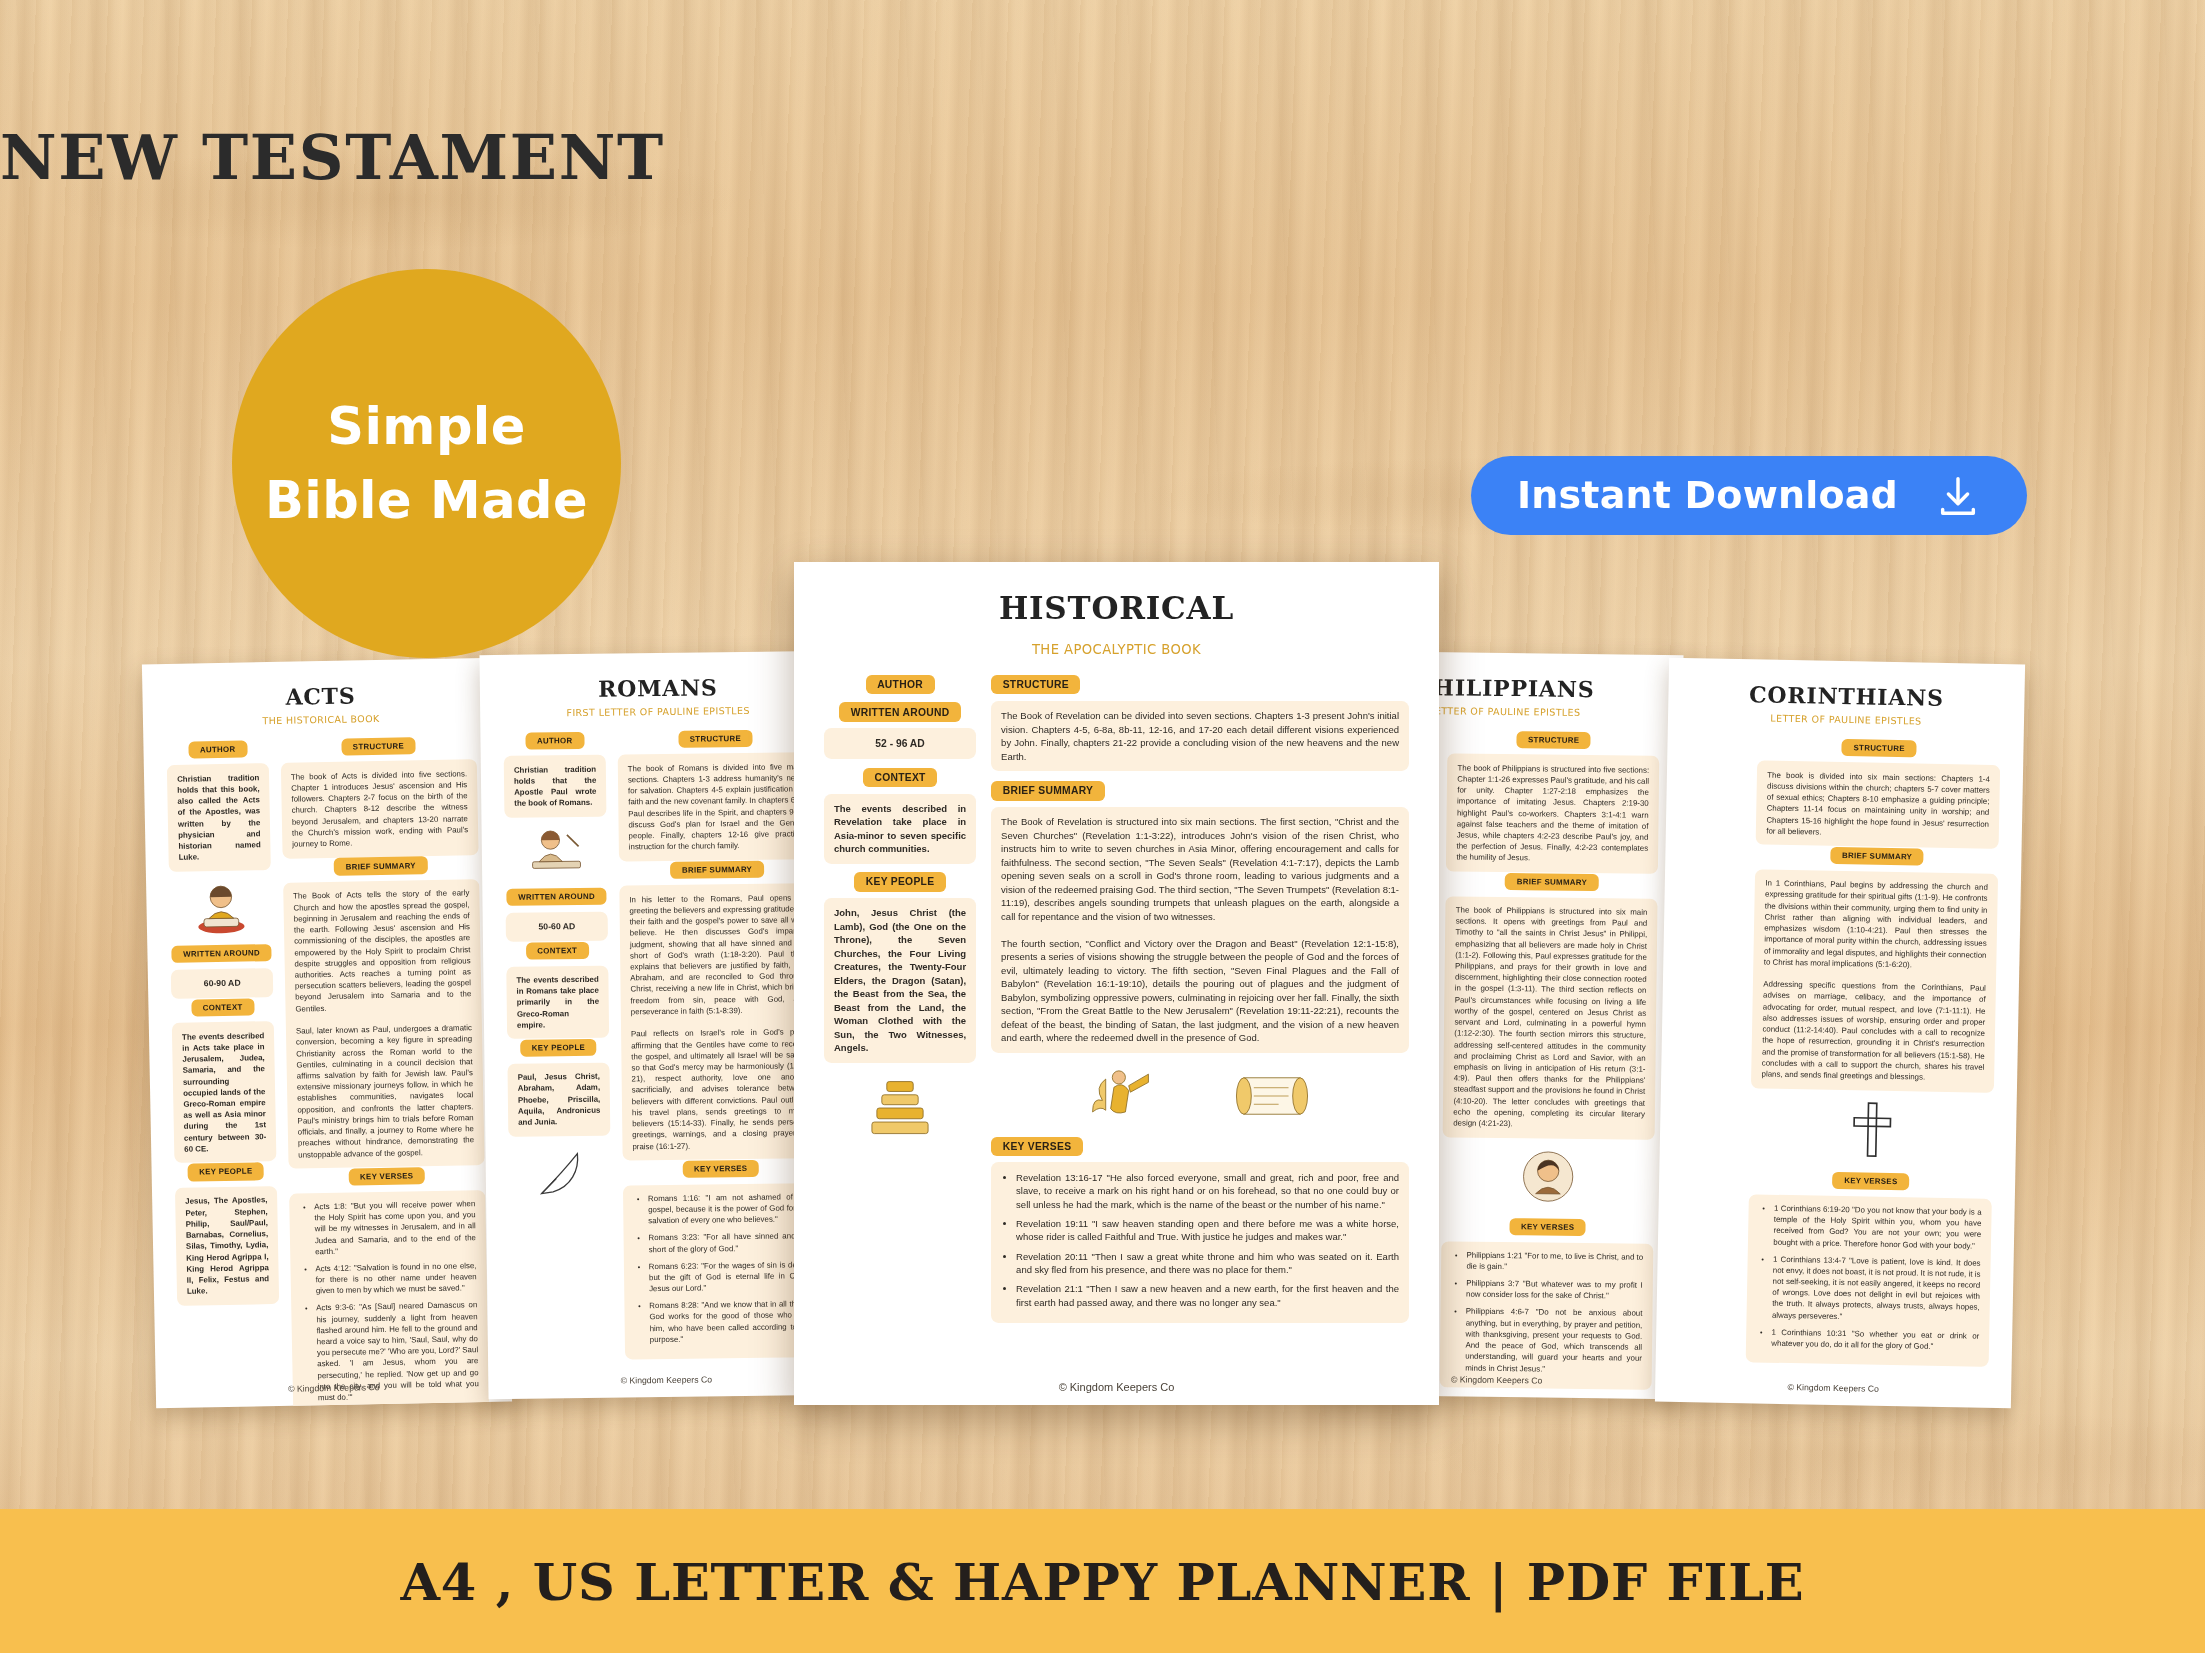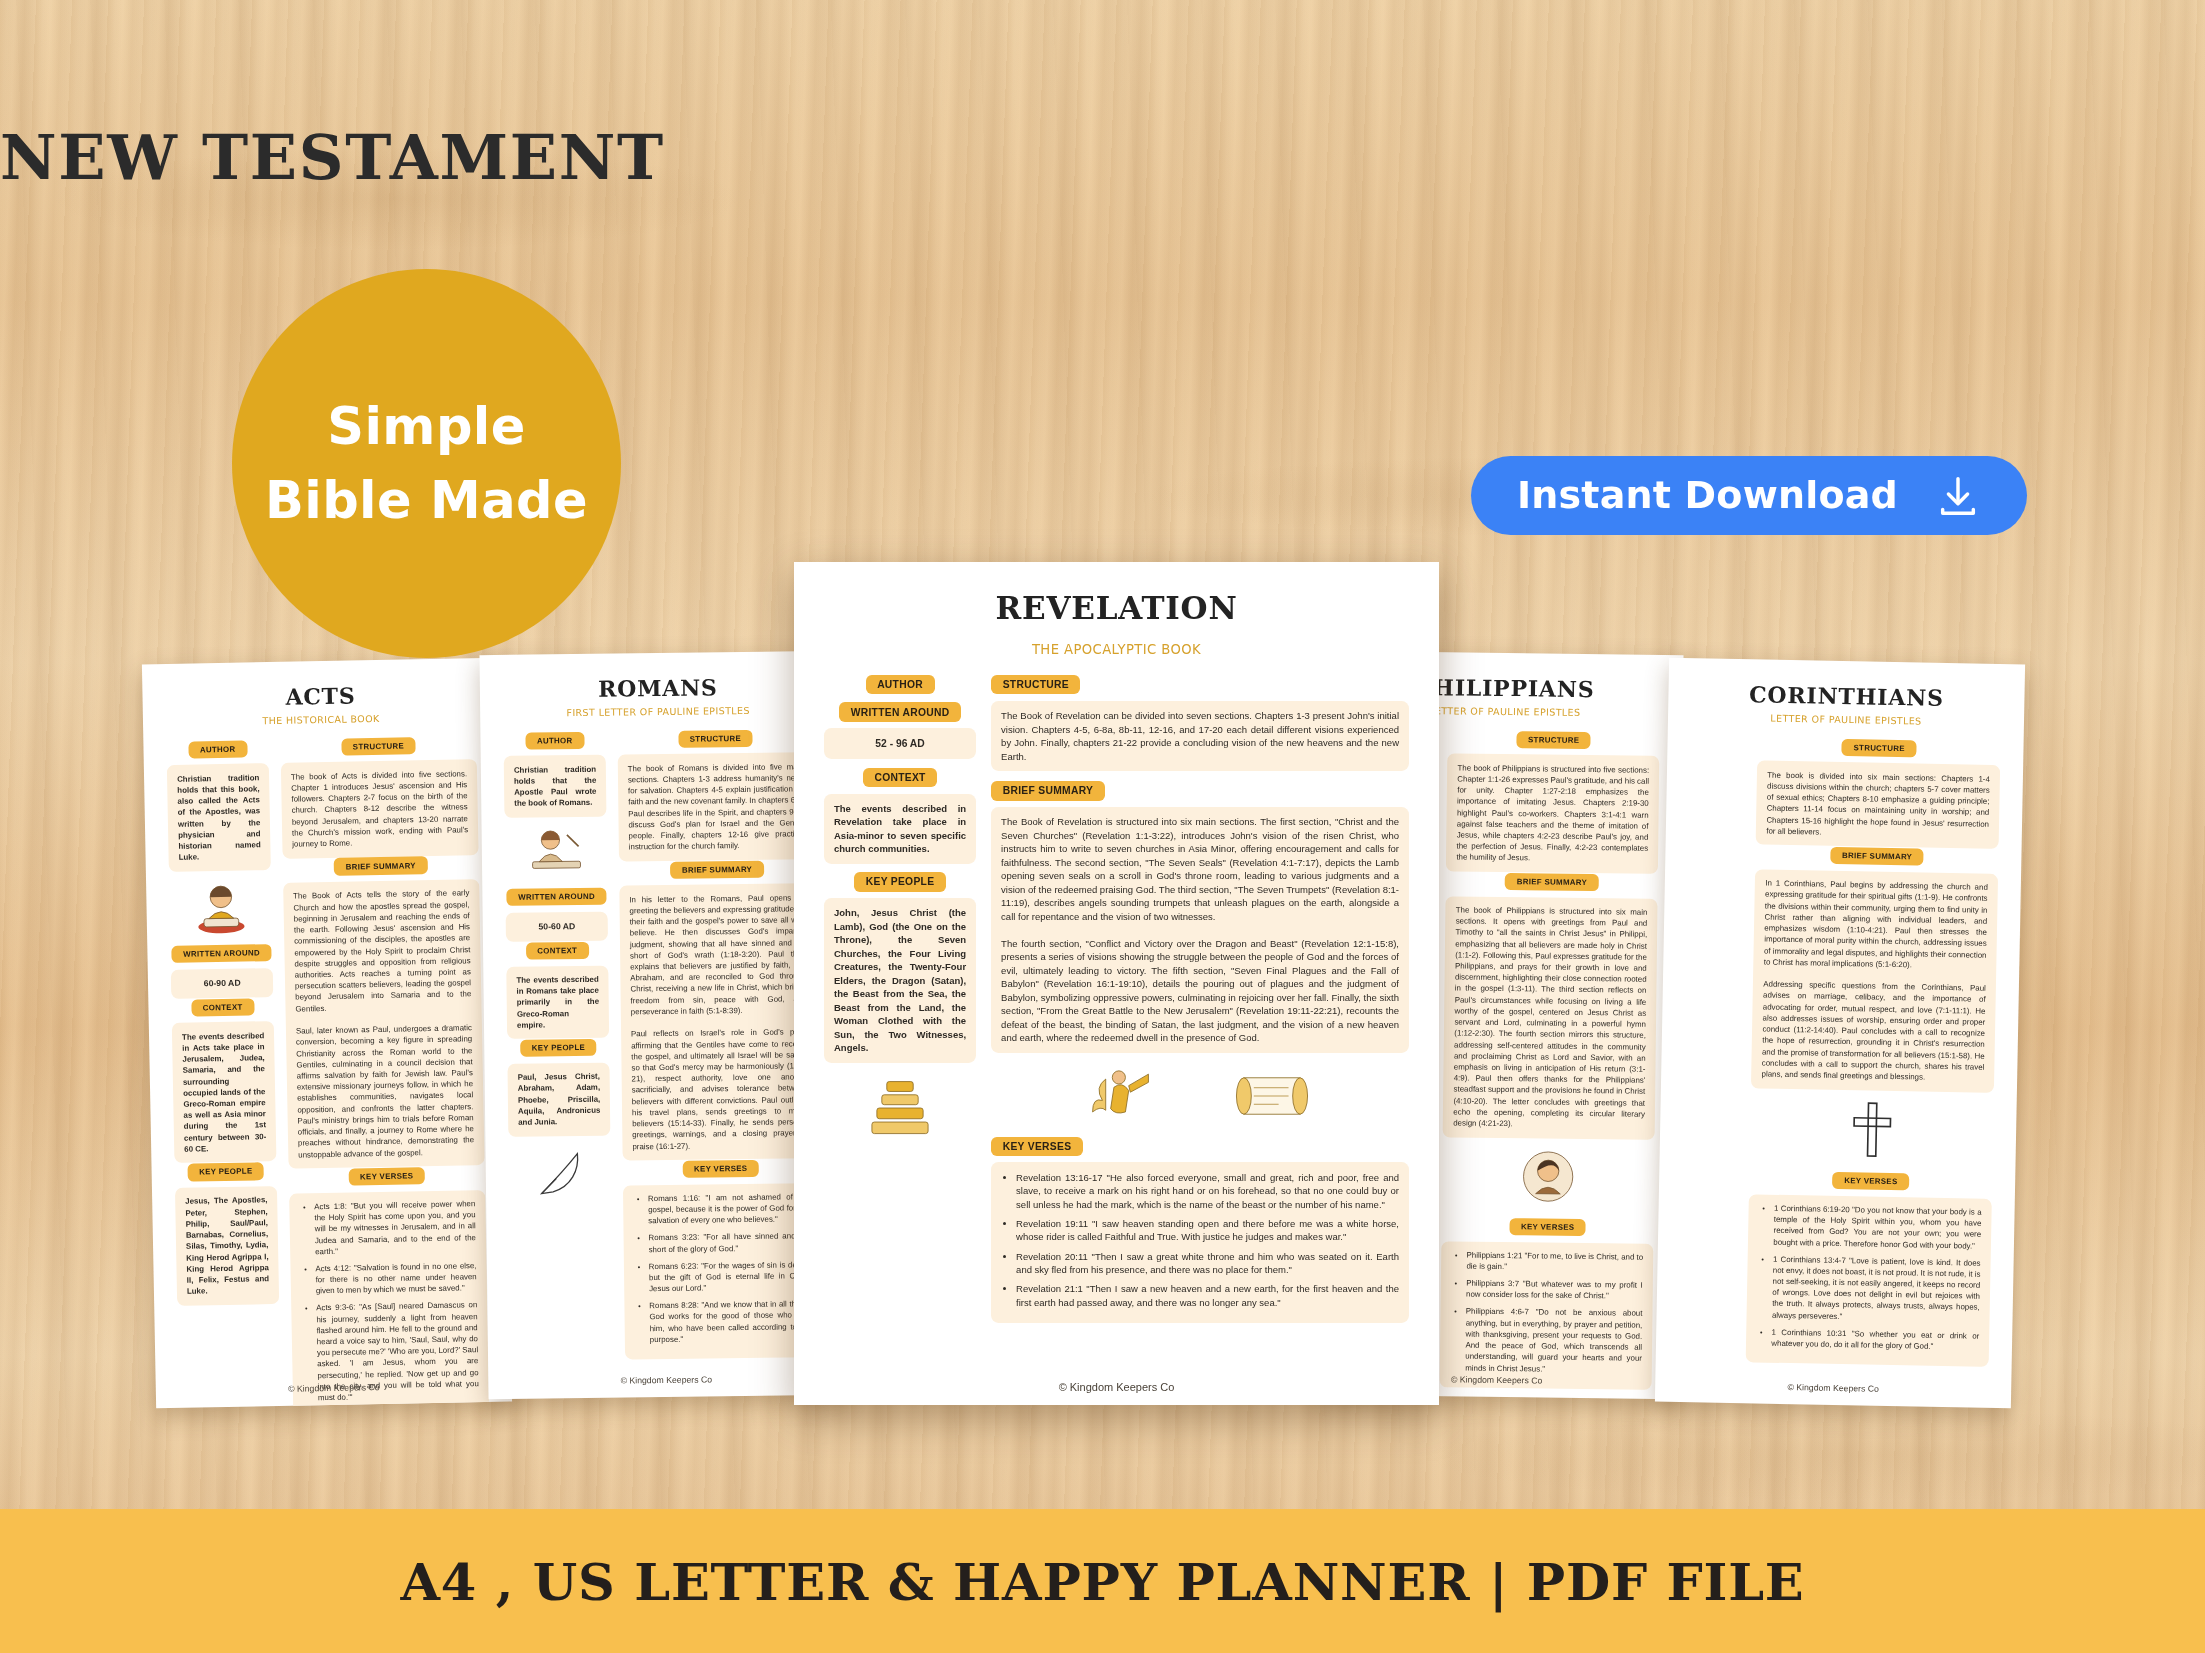--- a/index.html
+++ b/index.html
@@ -344,7 +344,7 @@
 
   <div class="sheet" id="sheet-revelation">
     <div class="sheet-head">
-      <div class="sheet-title" style="font-size:31px">REVELATION</div>
+      <div class="sheet-title" style="font-size:31px">HISTORICAL</div>
       <div class="sheet-sub fs16">THE APOCALYPTIC BOOK</div>
     </div>
     <div class="cols" style="gap:15px; margin-top:18px;">

